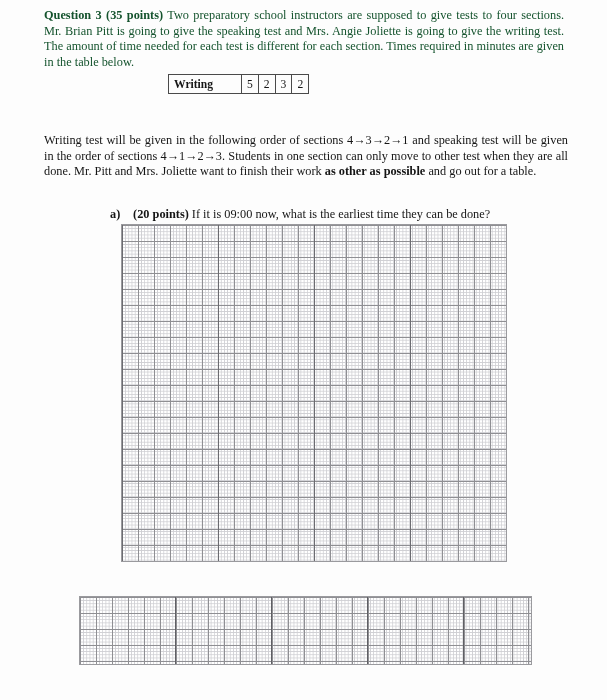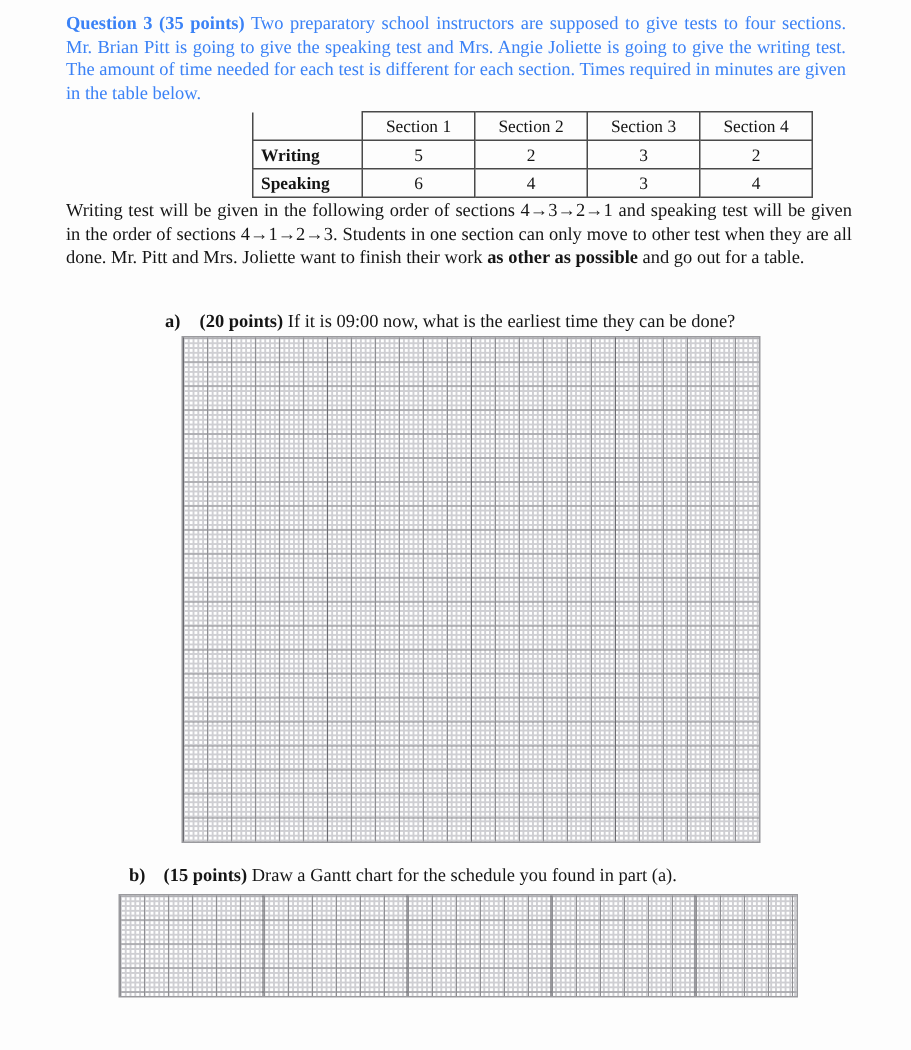--- a/index.html
+++ b/index.html
@@ -35,7 +35,7 @@
     font-size: 12.3px;
     line-height: 15.6px;
     text-align: justify;
-    color: #3b82f6;
+    color: #14532d;
   }
   .intro .q-head {
     font-weight: bold;

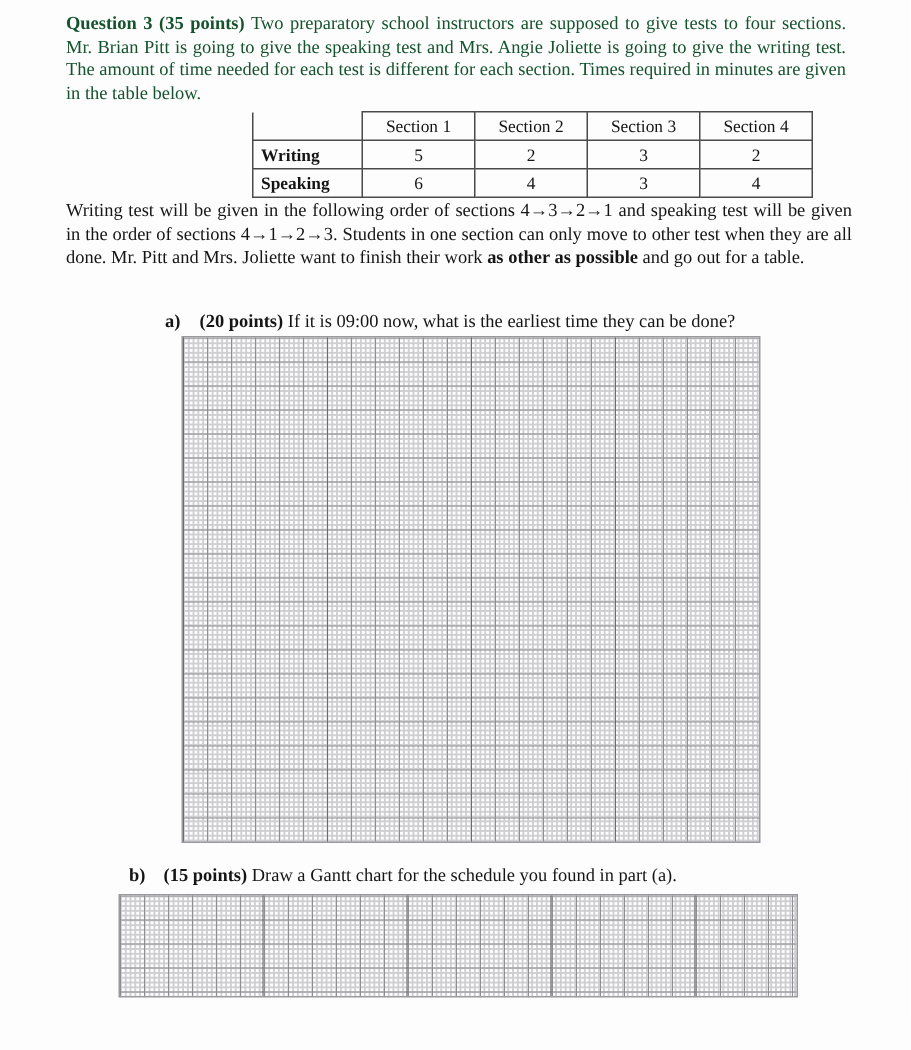--- a/index.html
+++ b/index.html
@@ -197,13 +197,6 @@
   <div class="table-wrap">
     <table class="times">
       <tbody>
-          <tr>
-        <td class="corner rowhead"></td>
-        <th class="colhead">Section 1</th>
-        <th class="colhead">Section 2</th>
-        <th class="colhead">Section 3</th>
-        <th class="colhead">Section 4</th>
-      </tr>
       <tr>
         <td class="rowhead">Writing</td>
         <td>5</td>

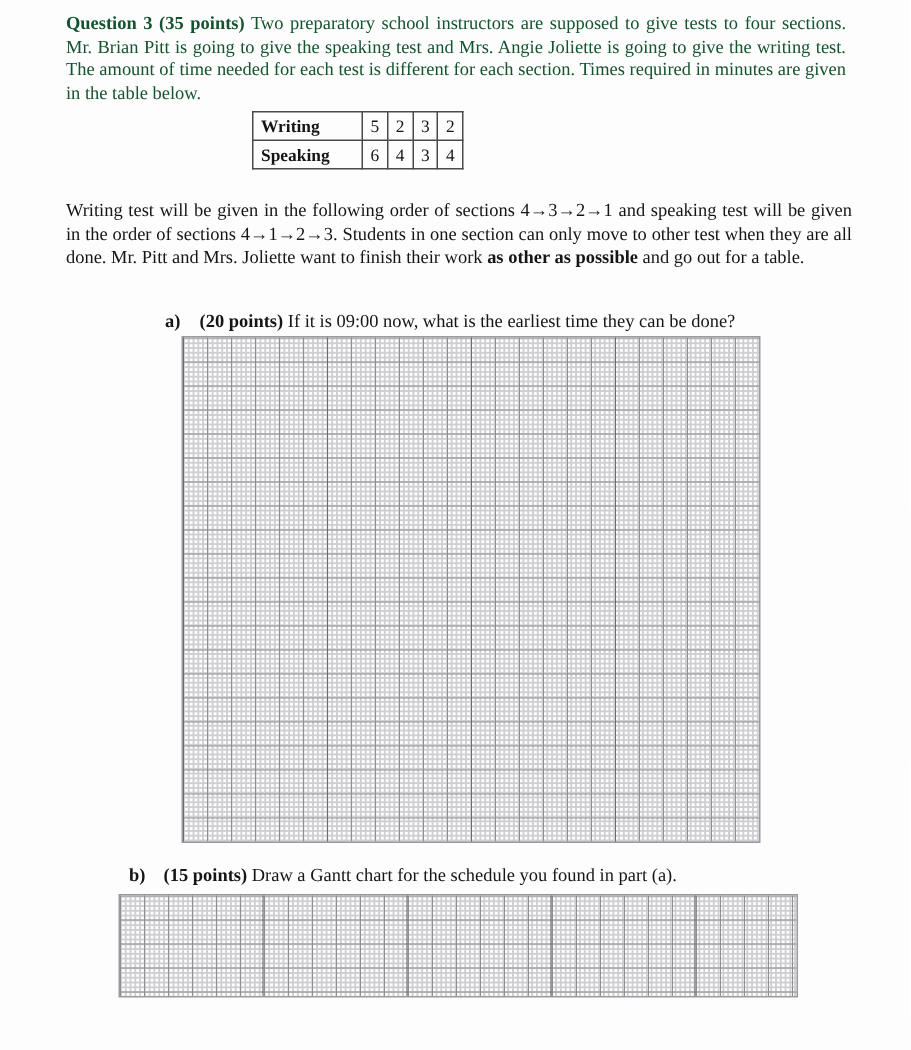--- a/index.html
+++ b/index.html
@@ -204,13 +204,6 @@
         <td>3</td>
         <td>2</td>
       </tr>
-      <tr>
-        <td class="rowhead">Speaking</td>
-        <td>6</td>
-        <td>4</td>
-        <td>3</td>
-        <td>4</td>
-      </tr>
     </tbody>
       </table>
   </div>

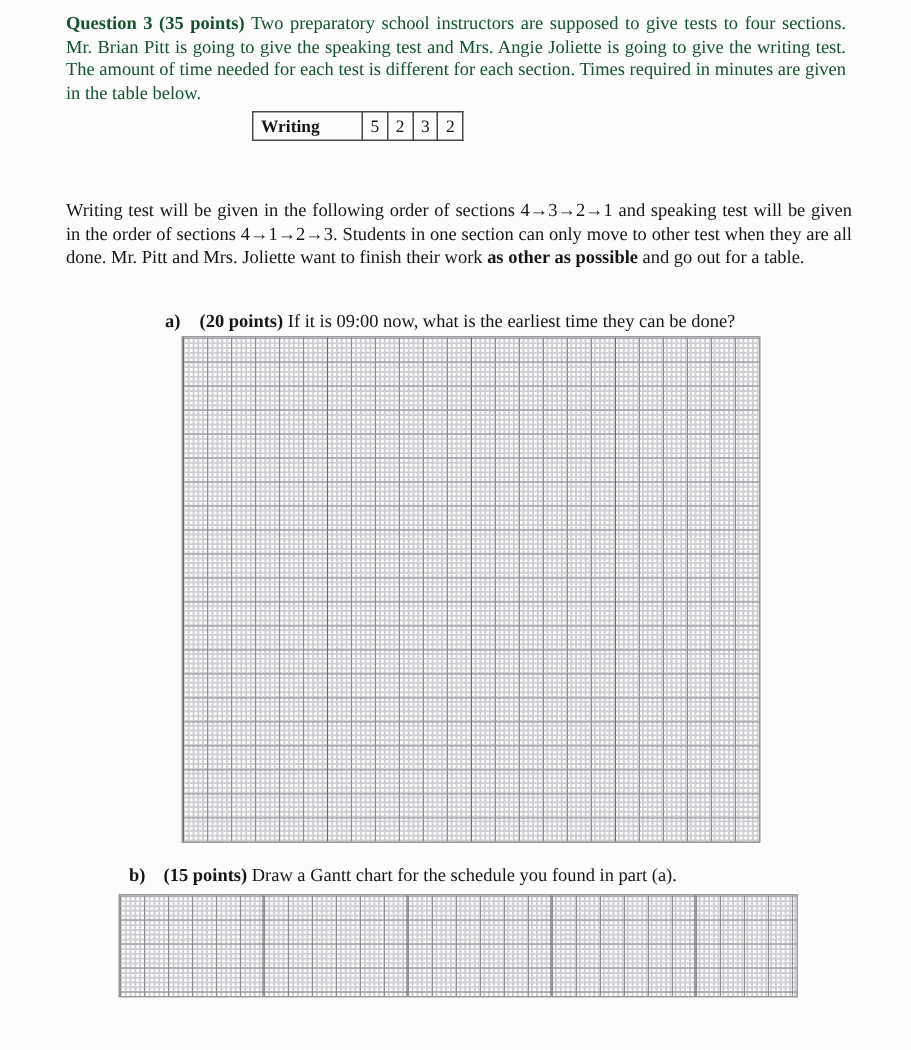--- a/index.html
+++ b/index.html
@@ -220,11 +220,6 @@
 
   <div class="grid" id="grid-a"></div>
 
-  <div class="subq" id="subq-b">
-    <span class="lbl">b)</span>
-    <span class="pts">(15 points)</span>
-    <span>Draw a Gantt chart for the schedule you found in part (a).</span>
-  </div>
 
   <div class="grid" id="grid-b"></div>
 

